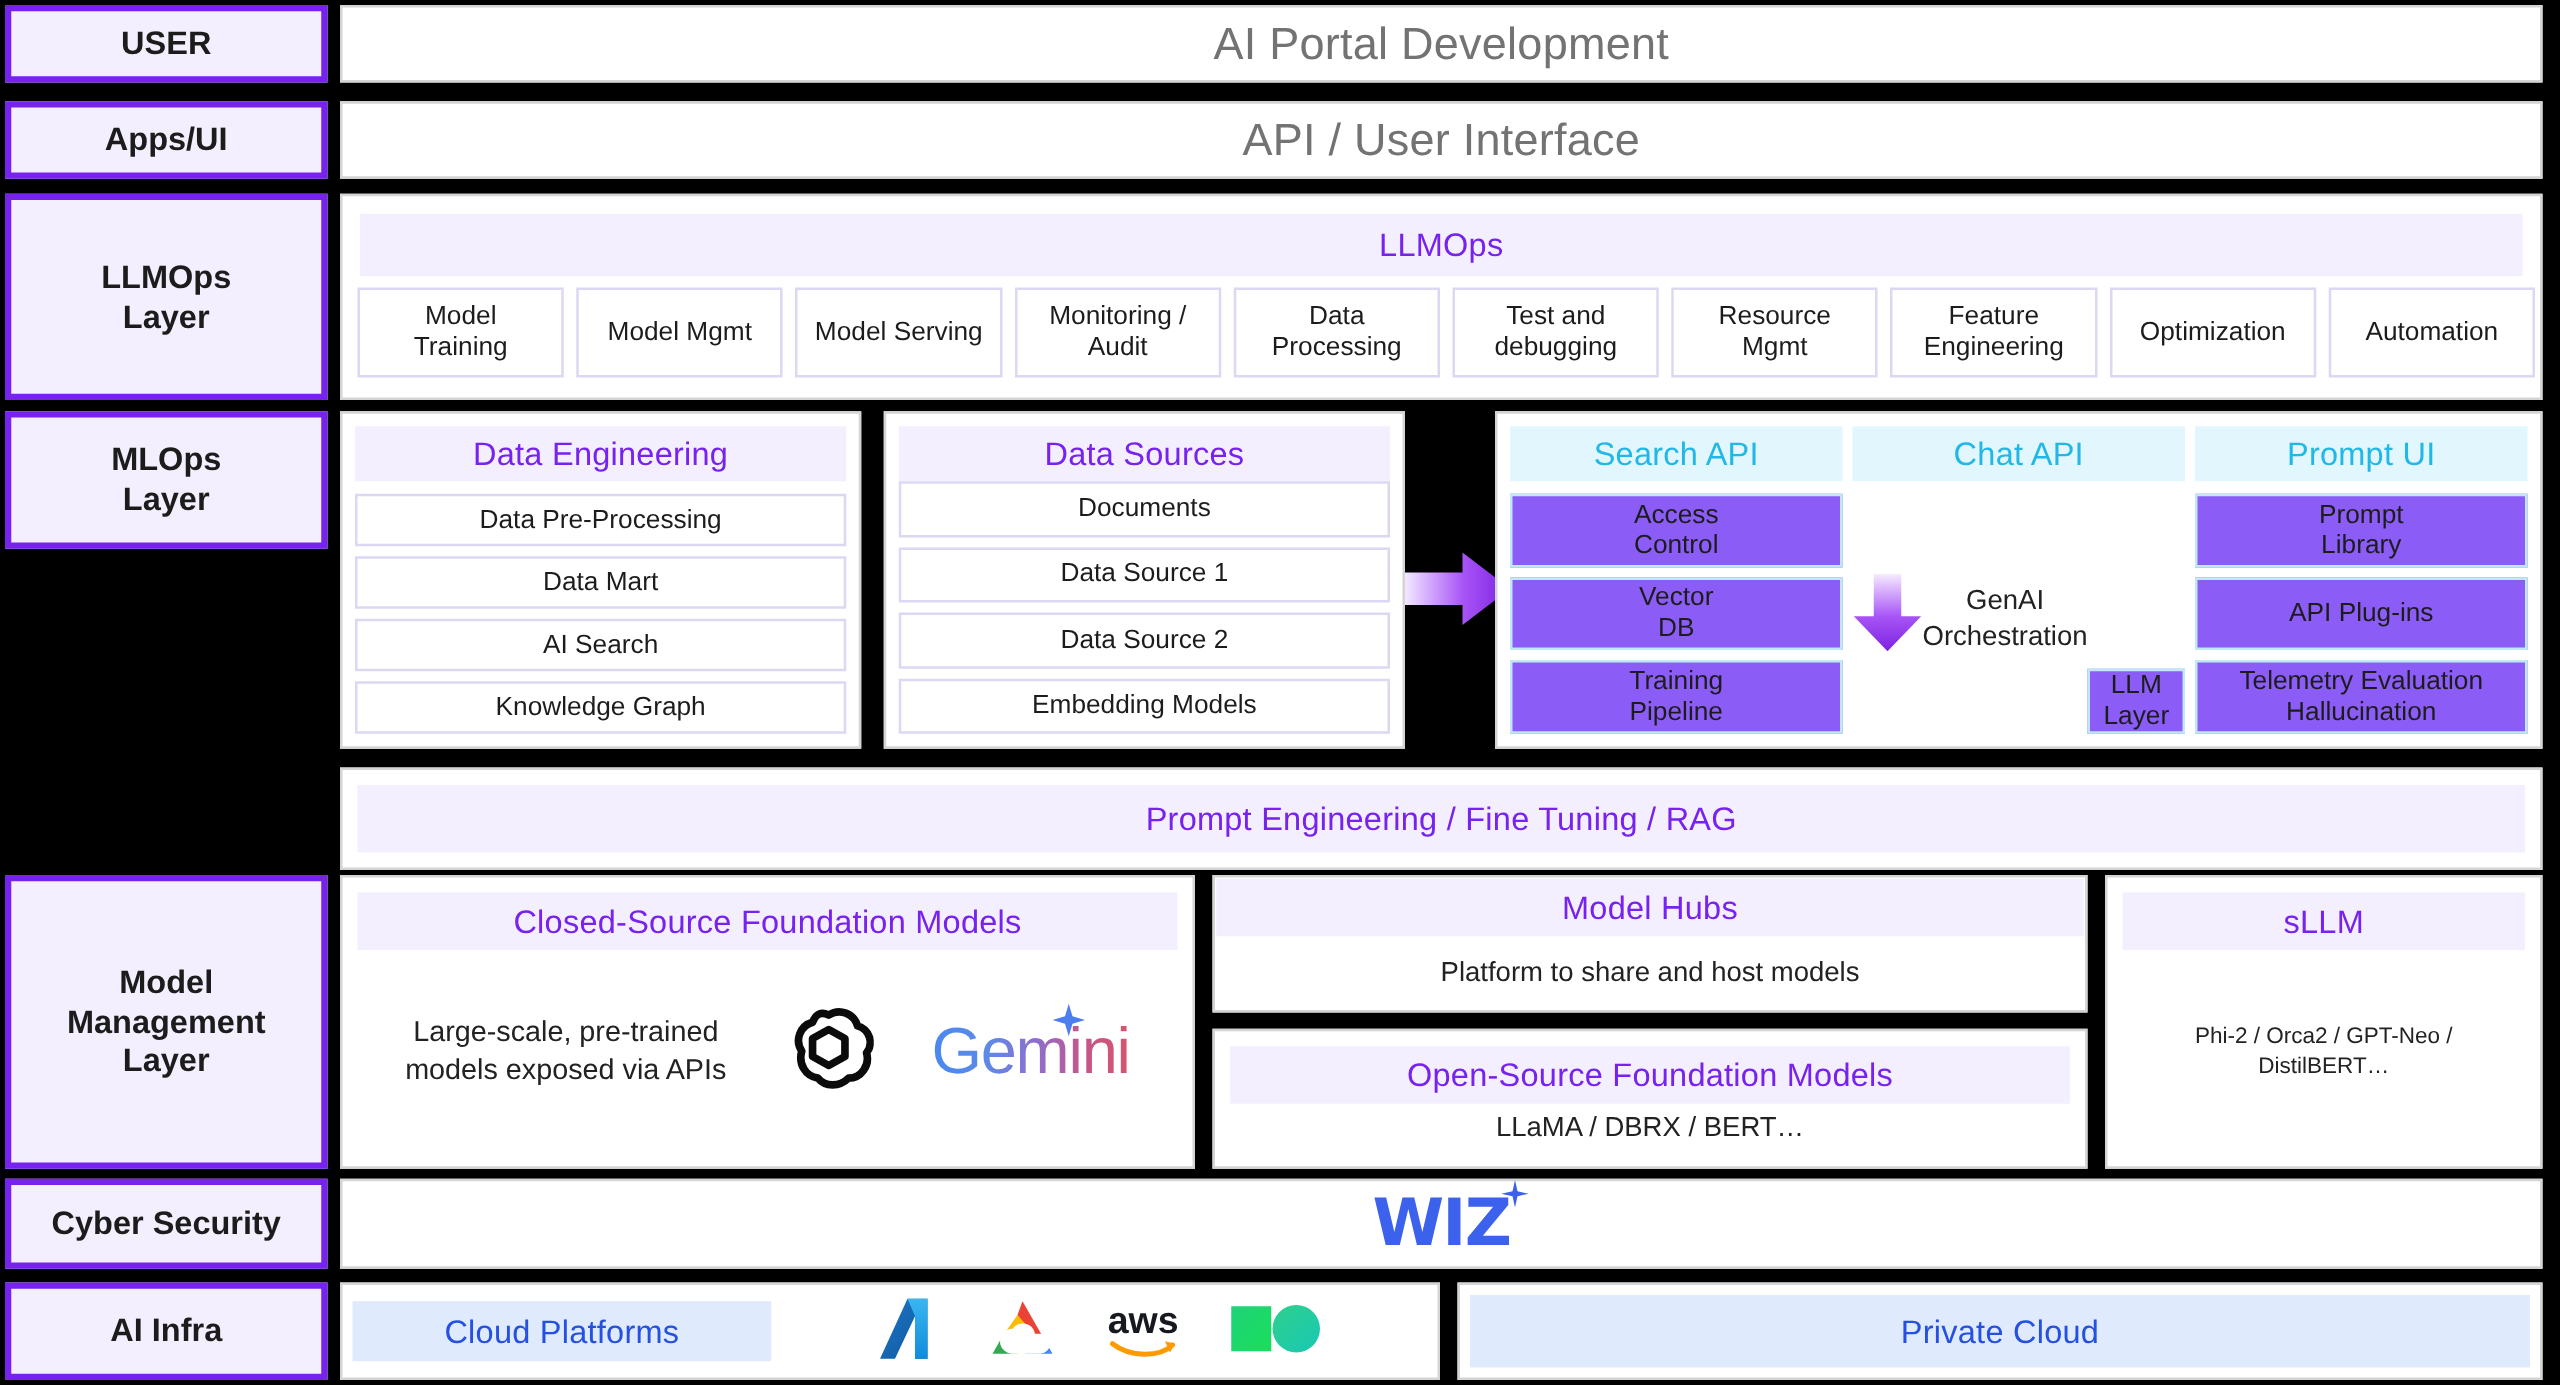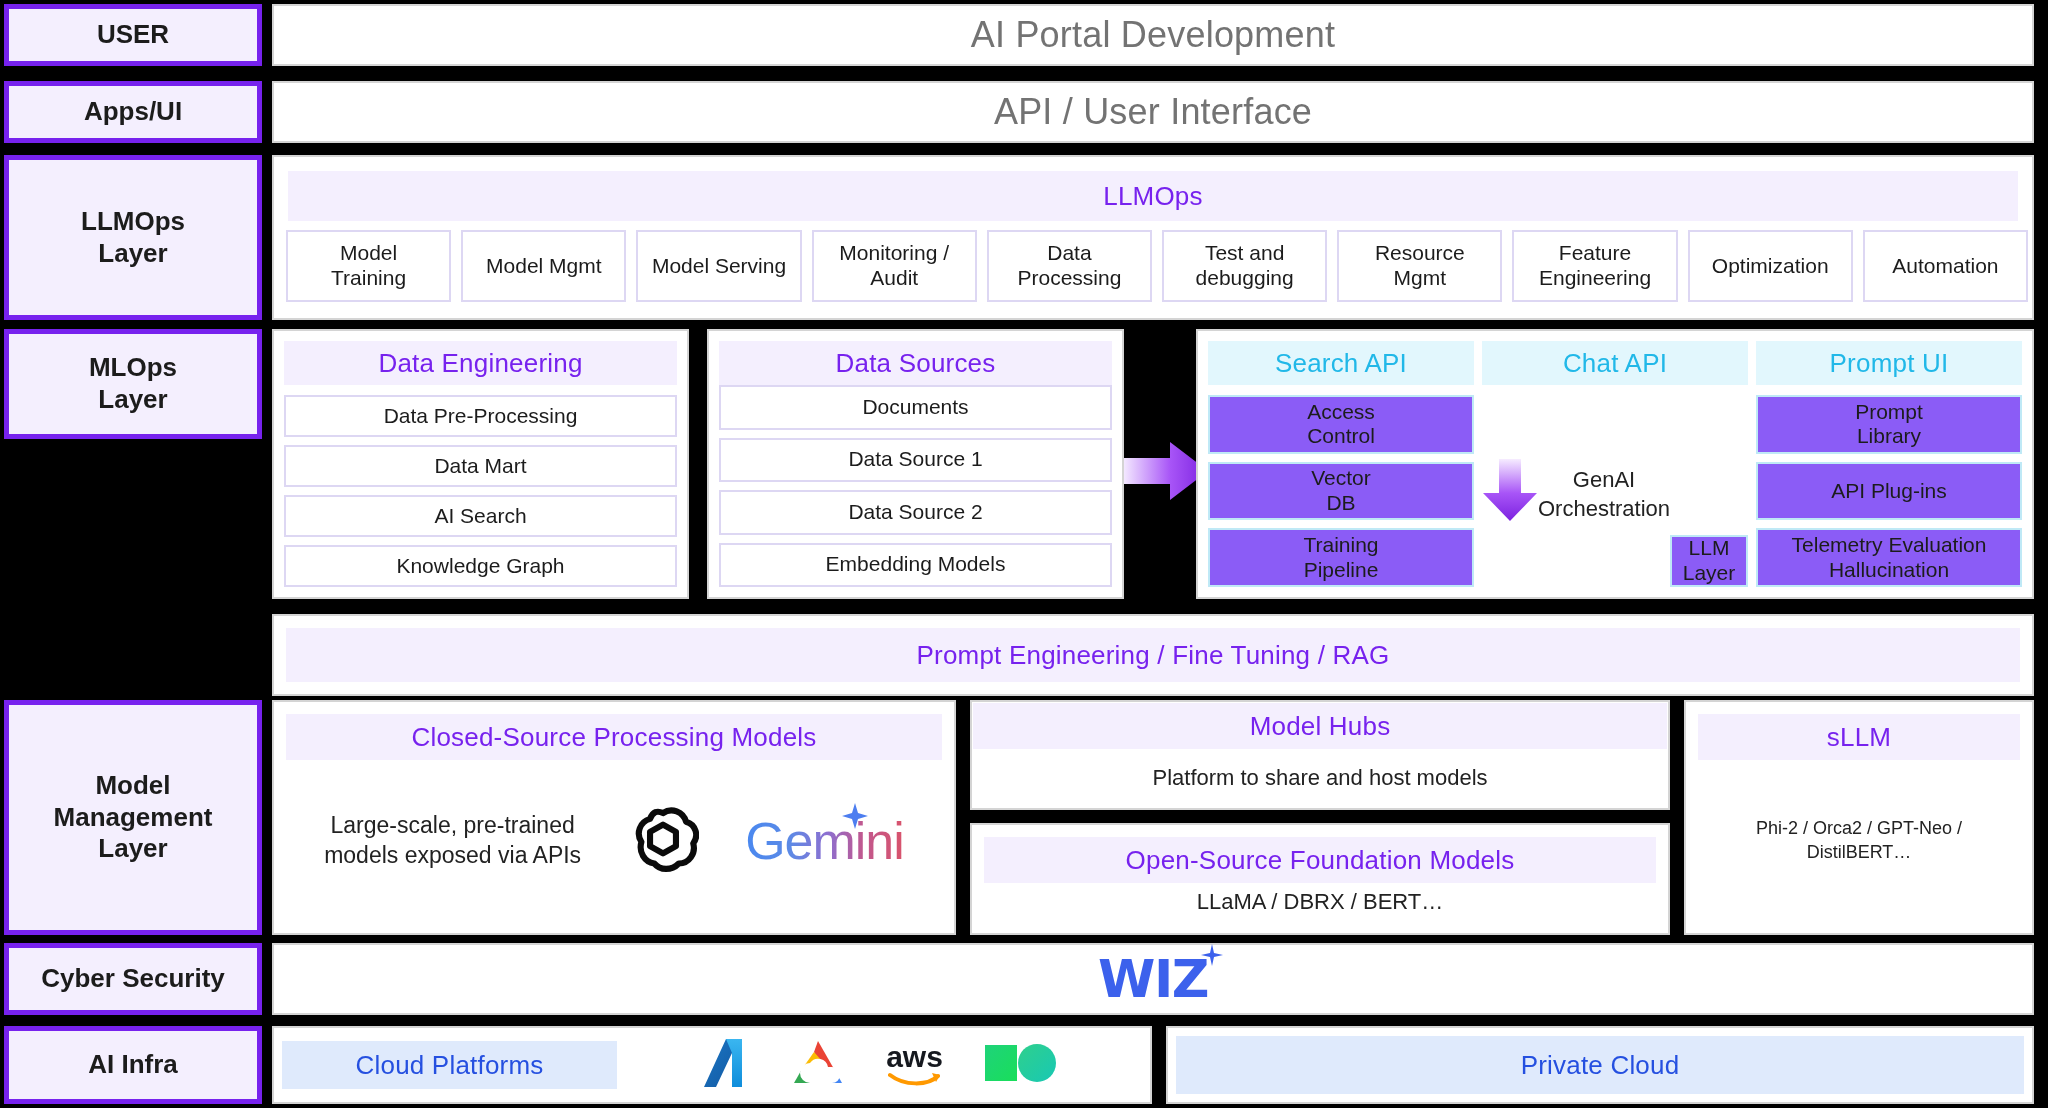--- a/index.html
+++ b/index.html
@@ -267,7 +267,7 @@
   </div>
 
   <div class="panel" style="left:272px;top:700px;width:684px;height:235px;padding:12px;">
-    <div class="band" style="height:46px;">Closed-Source Processing Models</div>
+    <div class="band" style="height:46px;">Closed-Source Foundation Models</div>
     <div class="logo-row" style="flex:1;">
       <div class="plaintext" style="white-space:pre-line;font-size:23px;">Large-scale, pre-trained
 models exposed via APIs</div>

